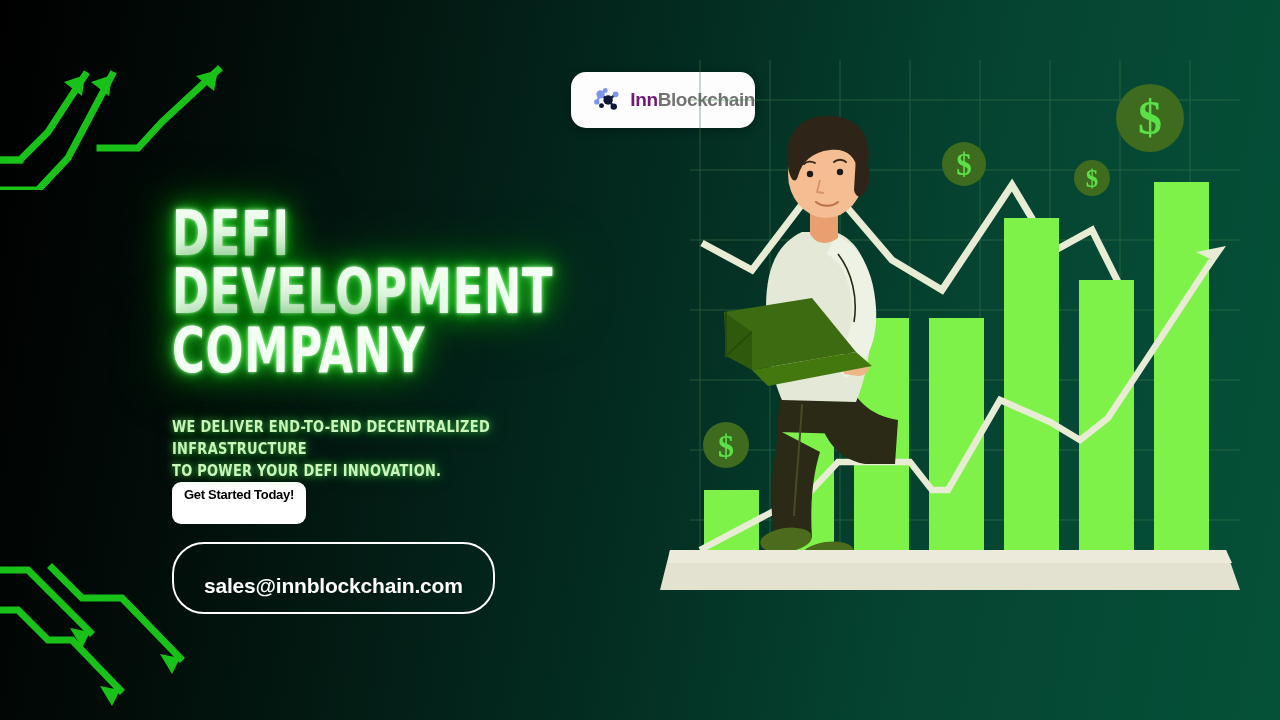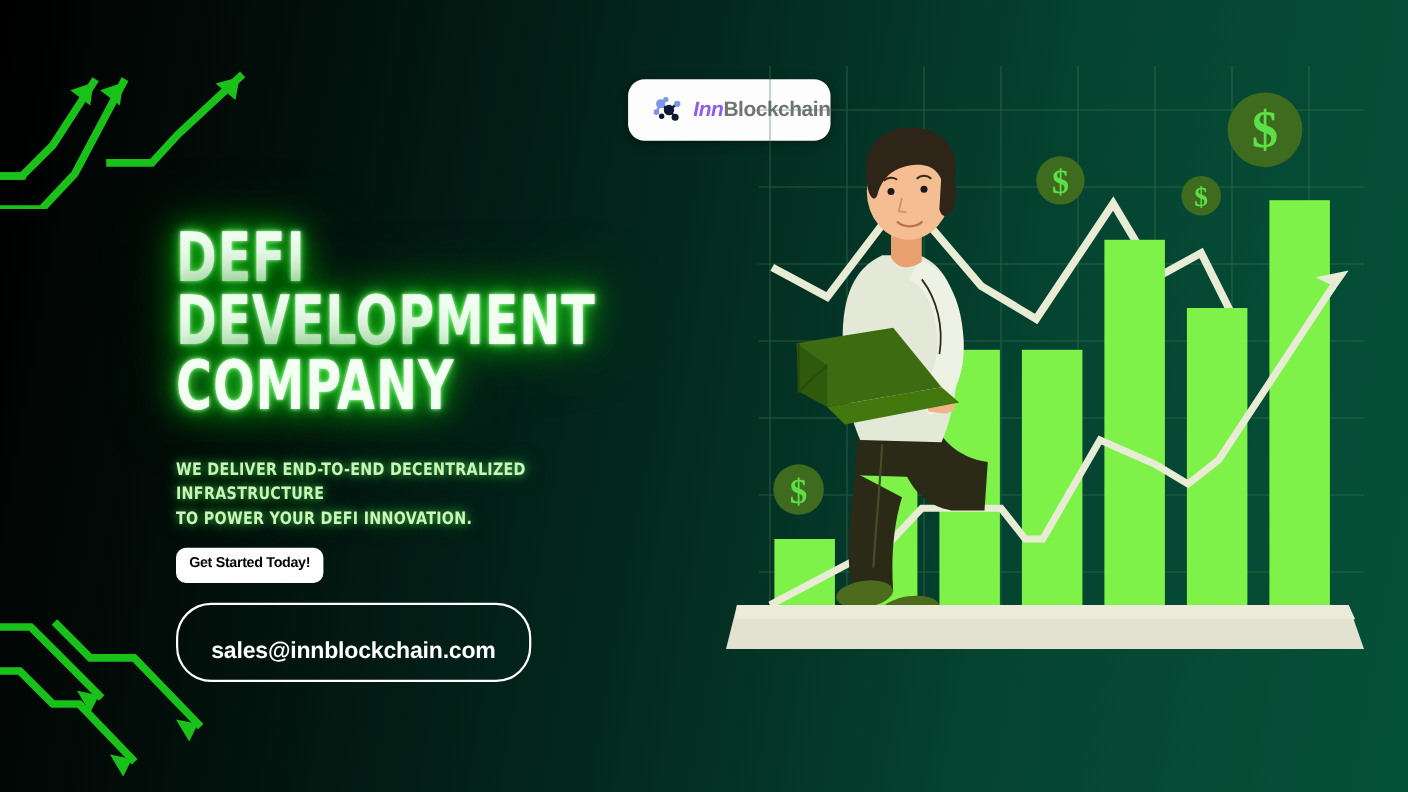--- a/index.html
+++ b/index.html
@@ -89,7 +89,7 @@
     box-shadow:0 2px 10px rgba(0,0,0,.35);
   }
   .logo-text{ font-size:19px; font-weight:700; letter-spacing:-0.4px; }
-  .logo-text .a{ color:#8b5cf6;font-style:italic; }
+  .logo-text .a{ color:#701a75; }
   .logo-text .b{ color:#737373; }
 
   

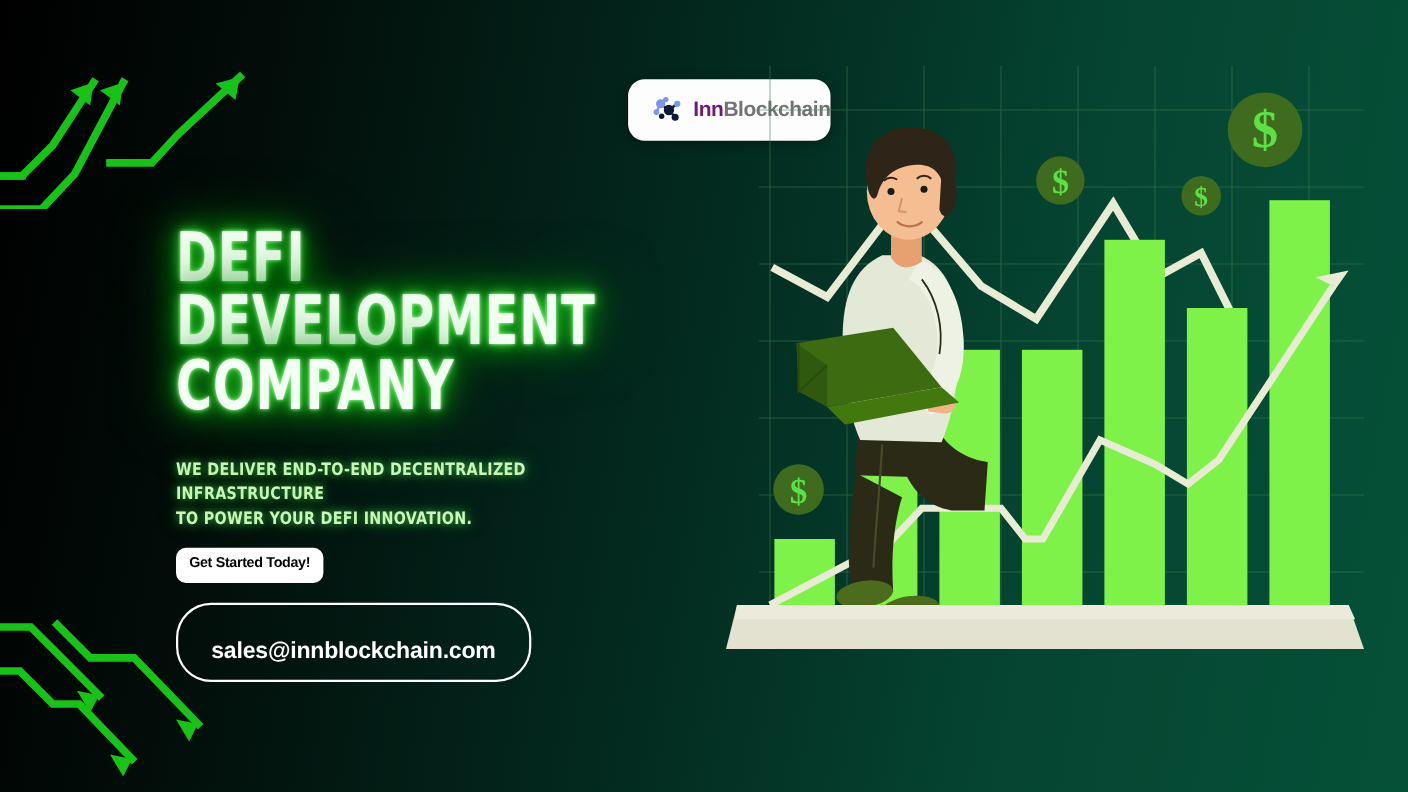--- a/index.html
+++ b/index.html
@@ -20,7 +20,7 @@
 
   
   .text-col{
-    position:absolute; left:160px; top:205px; width:420px;
+    position:absolute; left:172px; top:205px; width:420px;
   }
   .headline{
     font-family:"DejaVu Sans Condensed","Liberation Sans", sans-serif;

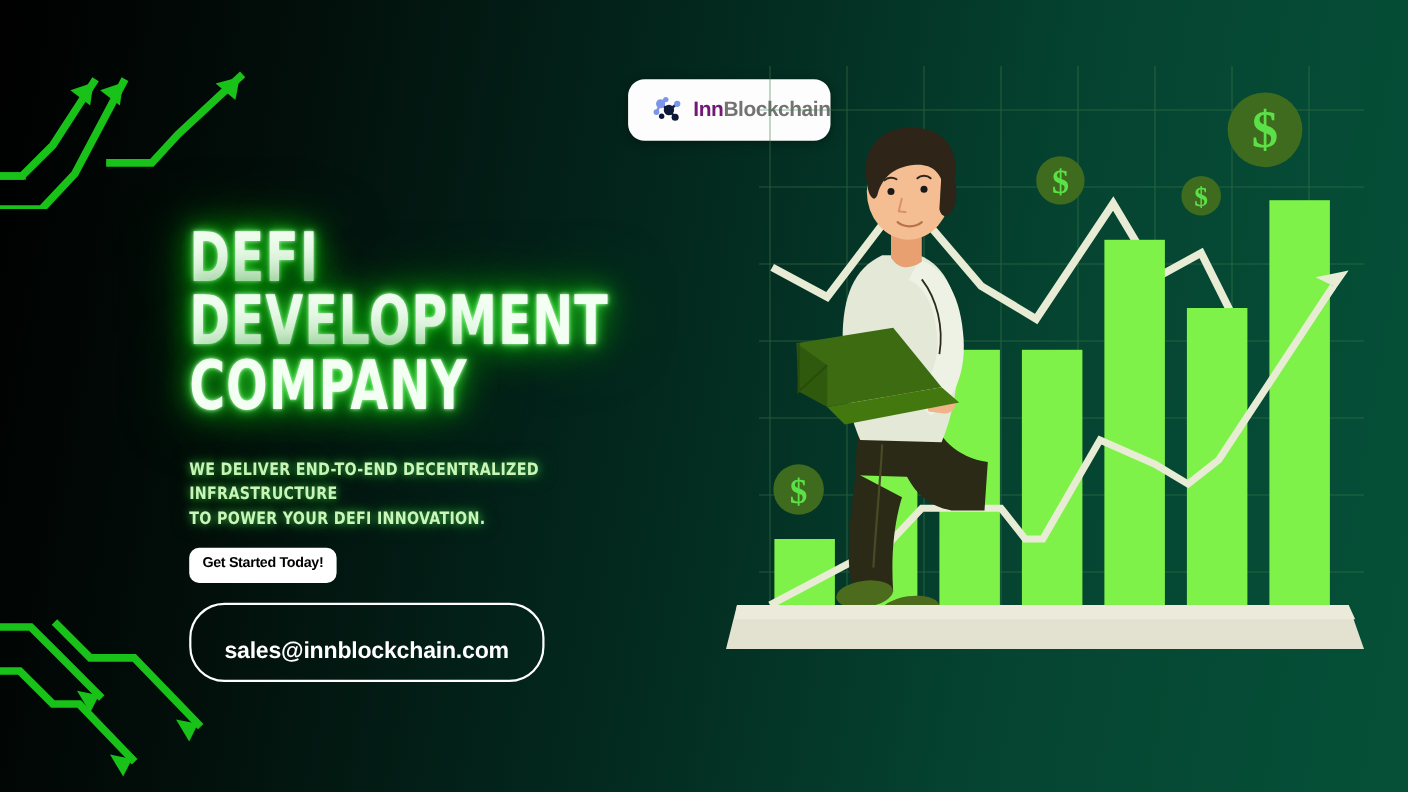--- a/index.html
+++ b/index.html
@@ -56,13 +56,12 @@
   }
   .cta-pill{
     display:inline-block;
-    margin-top:16px;
     background:#ffffff;
     color:#000000;
     font-weight:700;
     font-size:13px;
     letter-spacing:-0.3px;
-    padding:5px 12px 12px;
+    padding:5px 12px 22px;
     border-radius:9px;
   }
   .email-pill{

